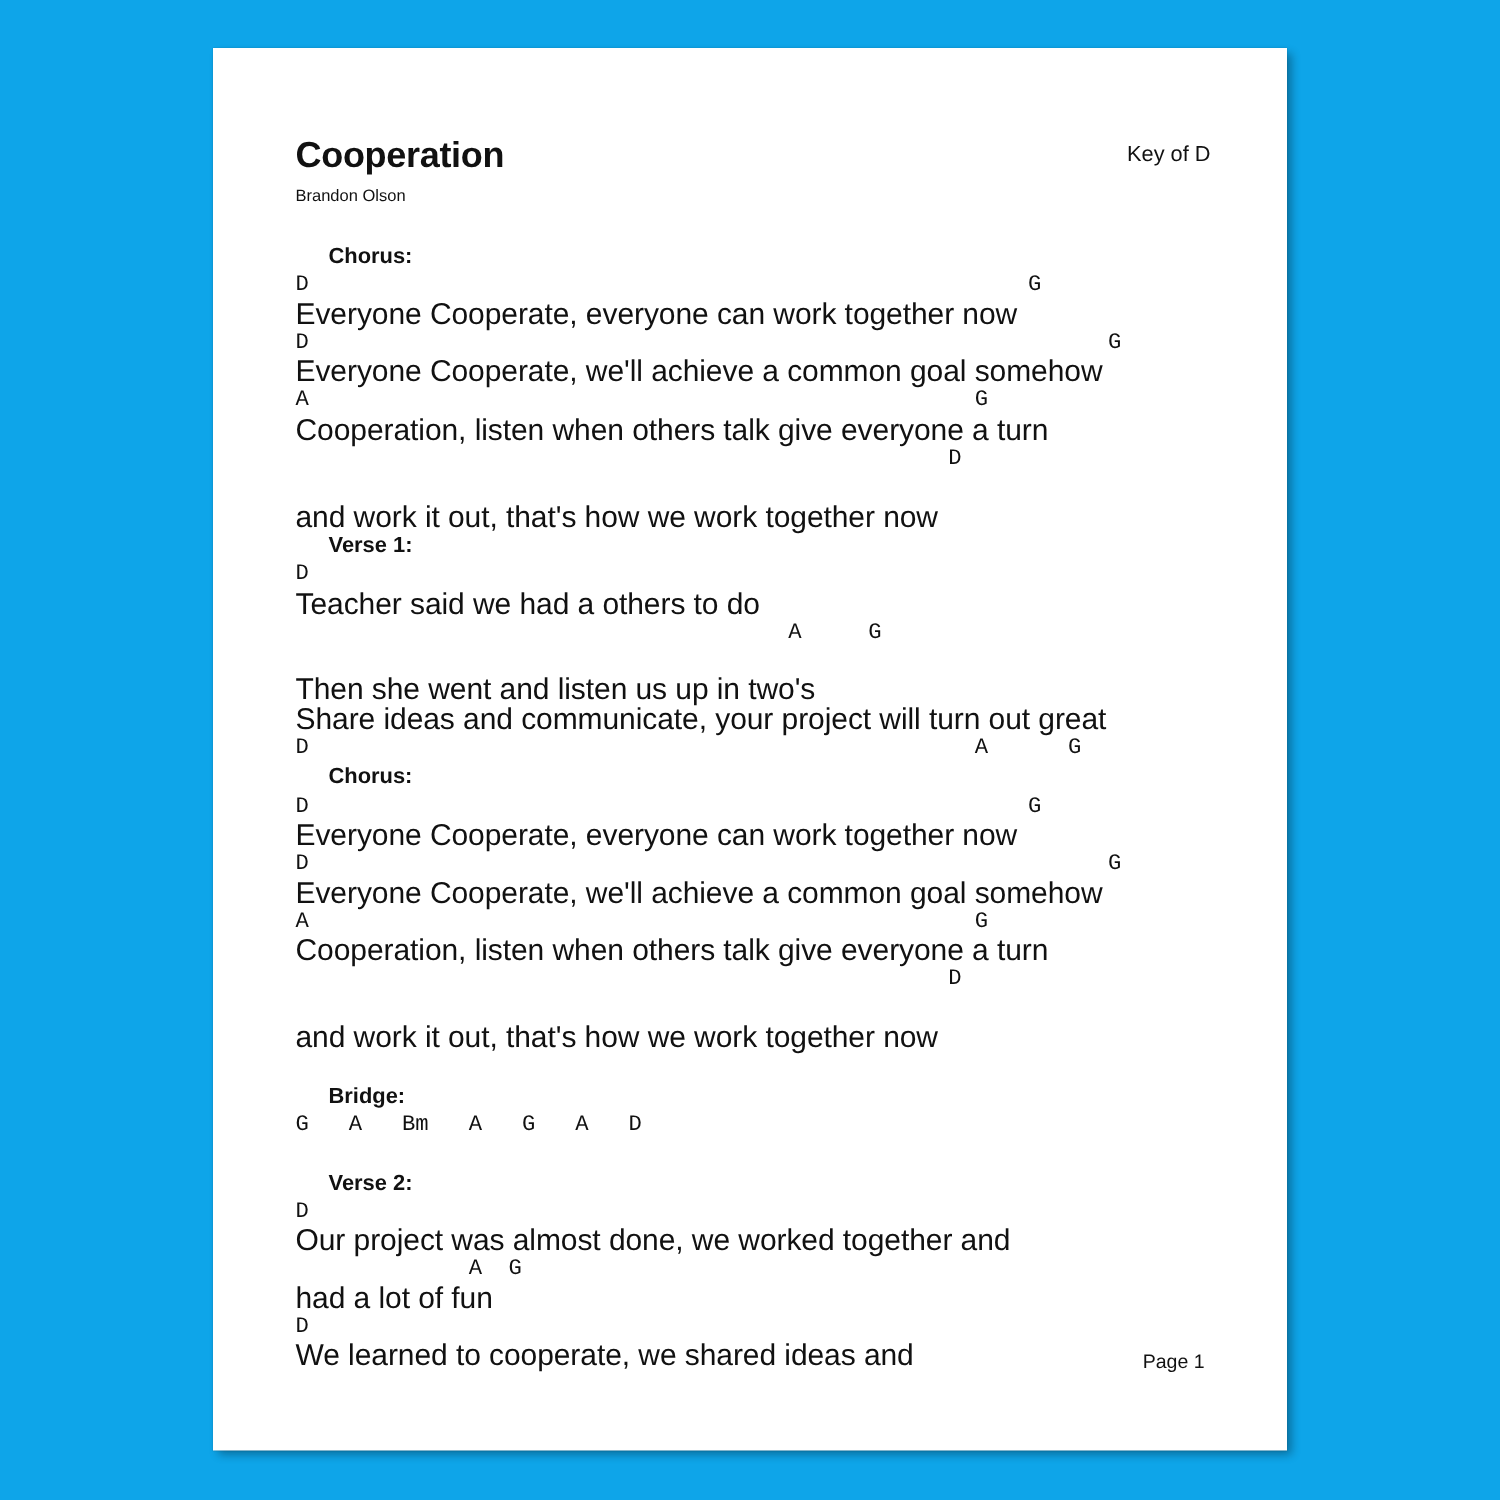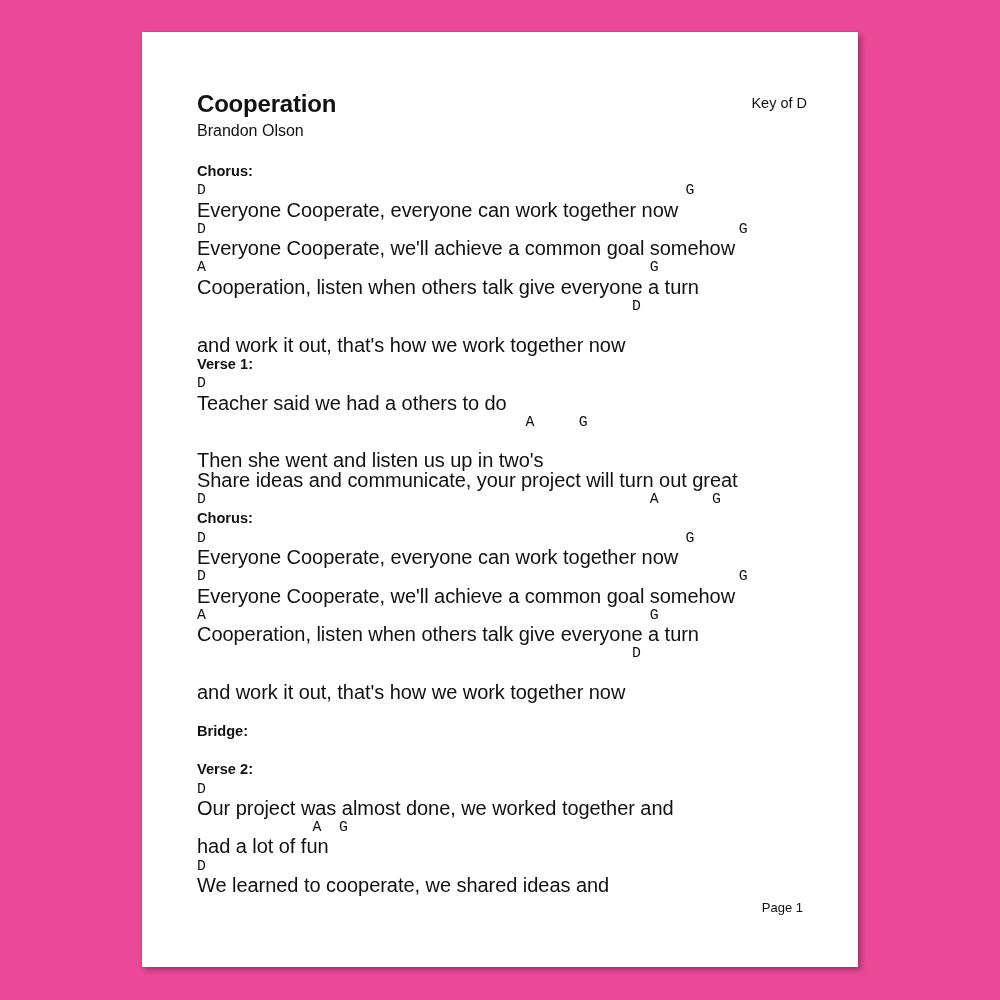--- a/index.html
+++ b/index.html
@@ -19,7 +19,7 @@
     position: relative;
     width: 1000px;
     height: 1000px;
-    background: #ec4899;
+    background: #0ea5e9;
   }
 
   

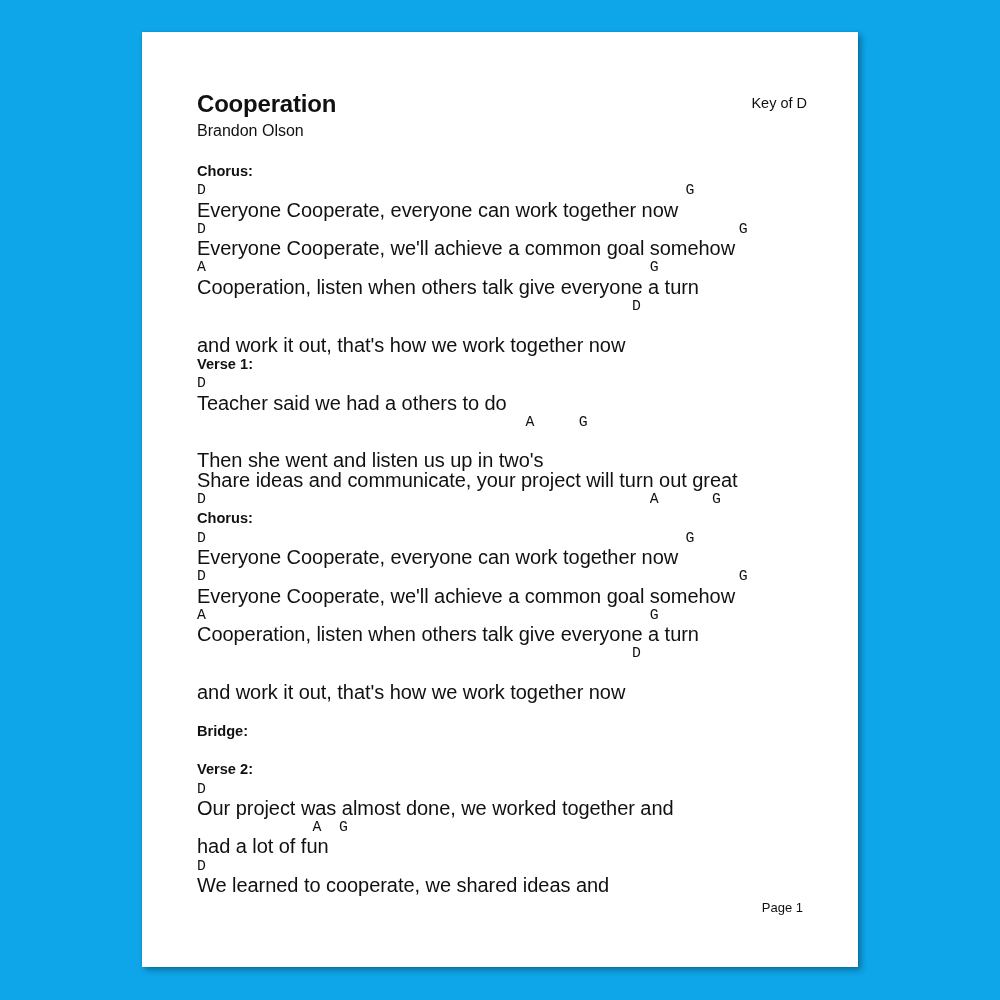--- a/index.html
+++ b/index.html
@@ -50,7 +50,7 @@
     margin: 0;
   }
   #song-author {
-    font-size: 16px;
+    font-size: 11px;
     font-weight: normal;
     color: #111111;
     line-height: 20px;

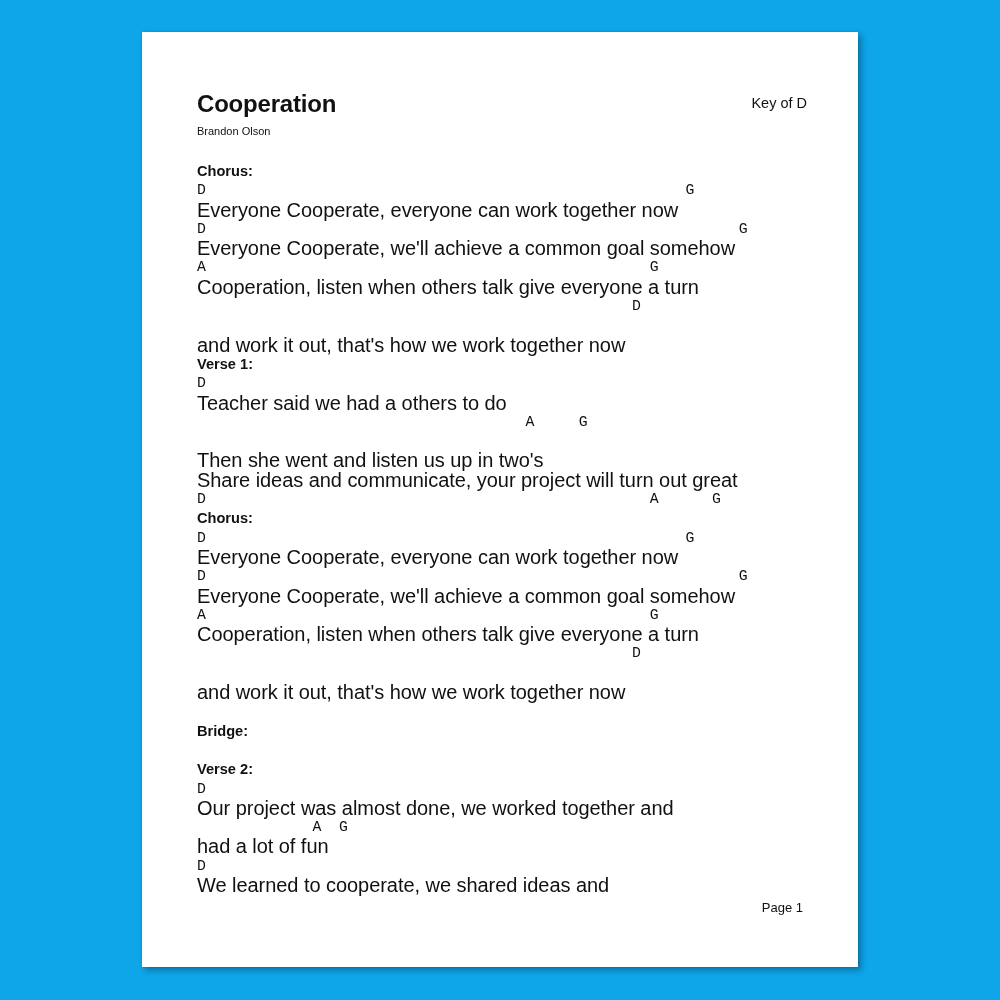--- a/index.html
+++ b/index.html
@@ -83,6 +83,7 @@
   .line.section {
     font-size: 14.6px;
     font-weight: bold;
+    margin-left: 22px;
   }
   .line.lyric {
     font-size: 20px;

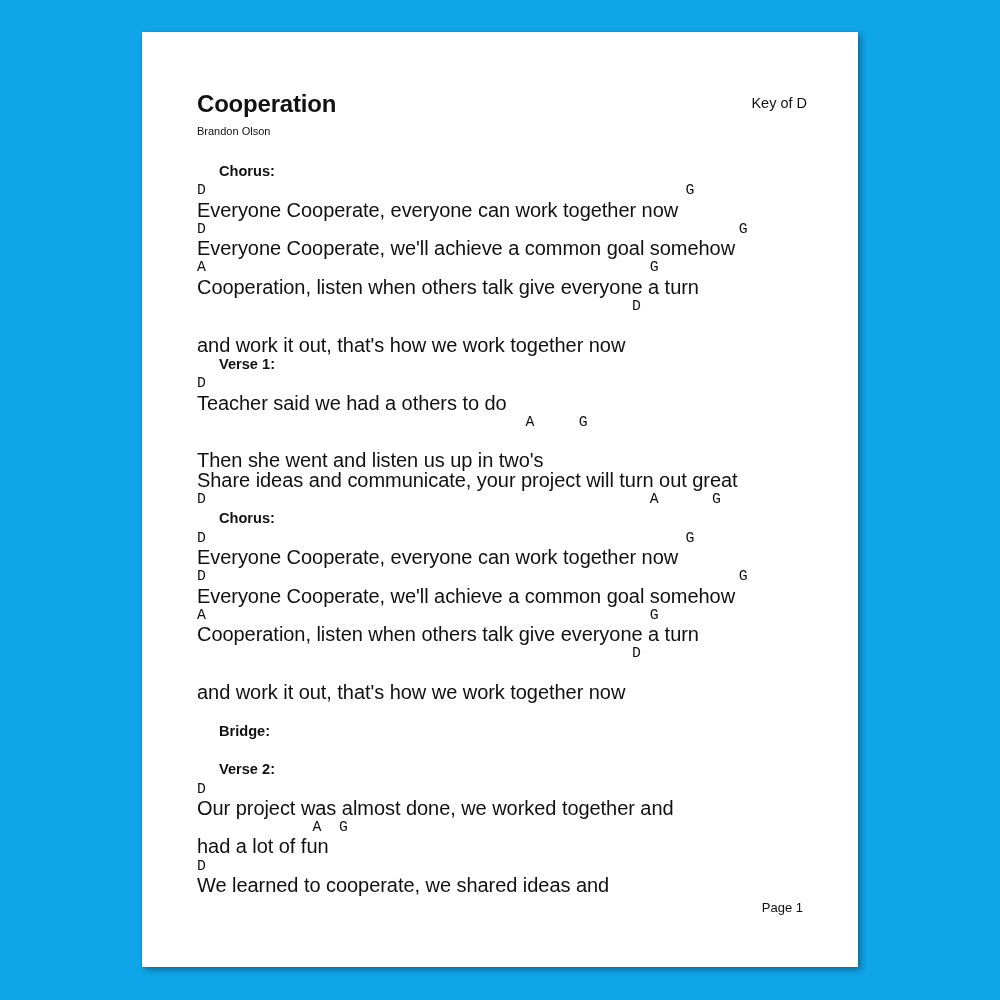--- a/index.html
+++ b/index.html
@@ -156,6 +156,7 @@
         <div class="line lyric">and work it out, that's how we work together now</div>
         <div class="line blank"></div>
         <div class="line section">Bridge:</div>
+        <div class="line chord">G   A   Bm   A   G   A   D</div>
         <div class="line blank"></div>
         <div class="line section">Verse 2:</div>
         <div class="line chord">D</div>

